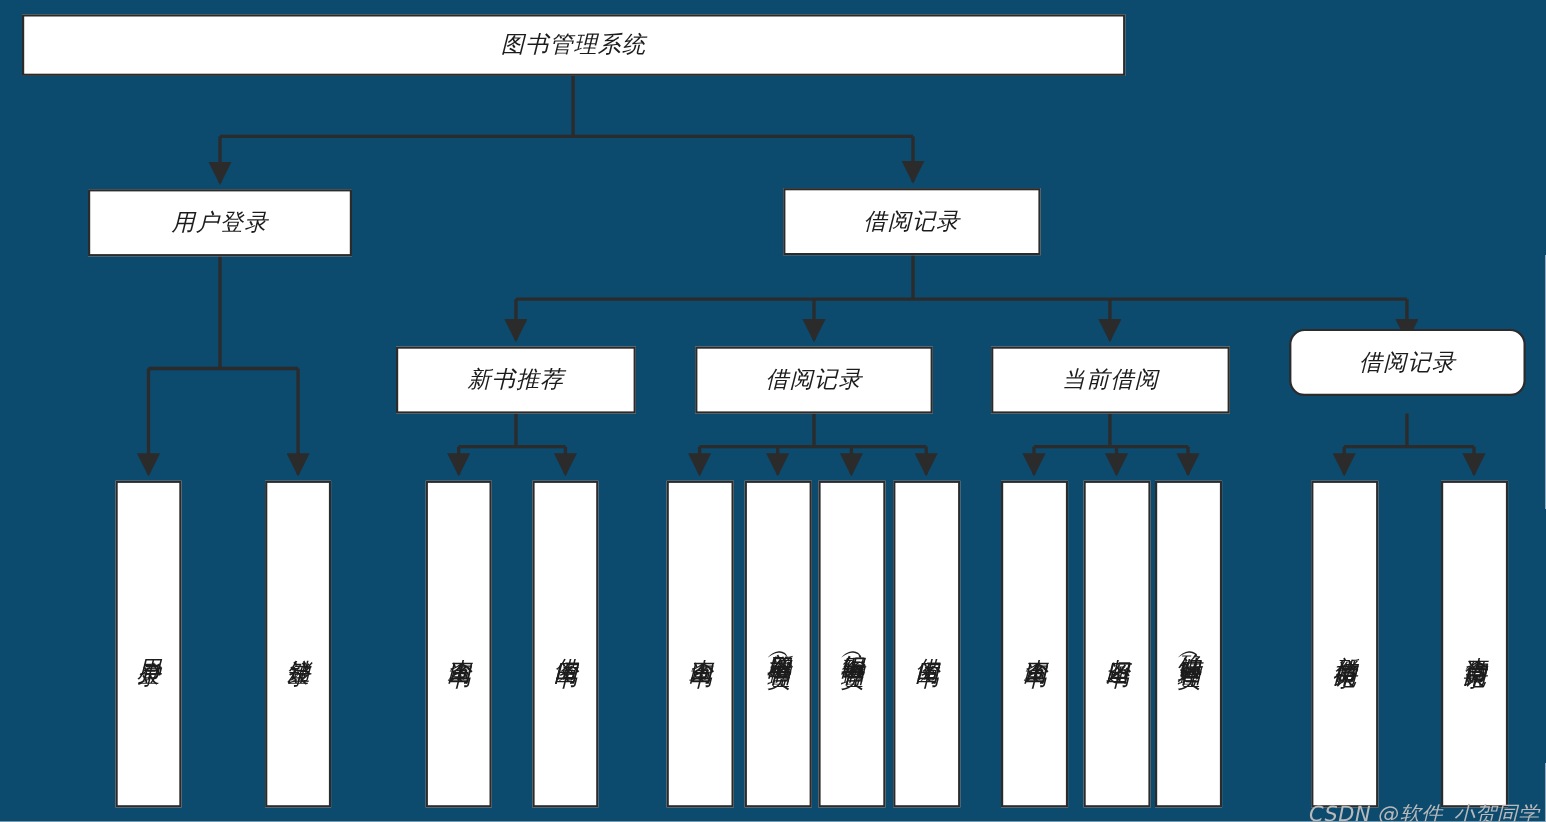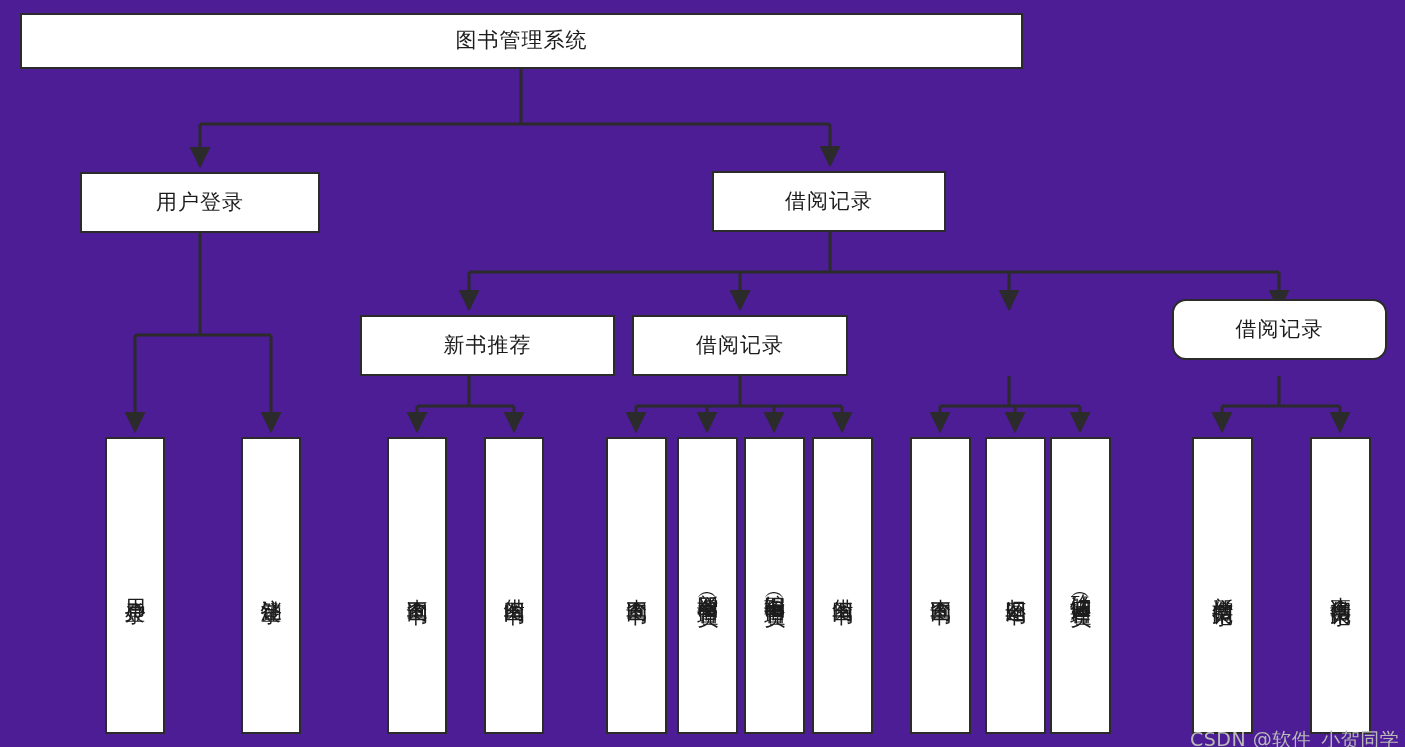--- a/index.html
+++ b/index.html
@@ -14,8 +14,9 @@
     position: relative;
     width: 1405px;
     height: 747px;
-    background: #4c1d95;
+    background: #0c4a6e;
     overflow: hidden;
+    font-style: italic;
   }
   .node {
     position: absolute;

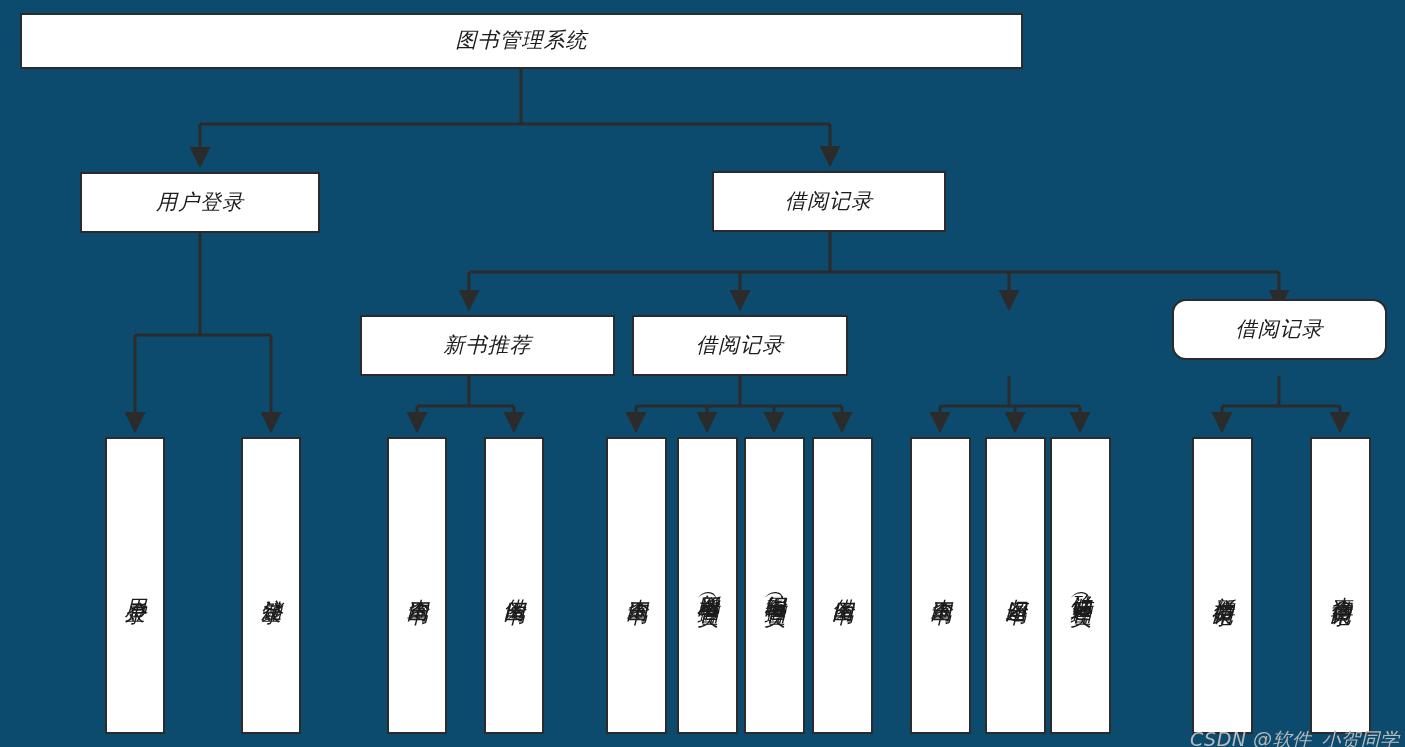--- a/index.html
+++ b/index.html
@@ -129,7 +129,7 @@
     <span>借阅记录</span>
   </div>
 
-  <div class="node h" id="n-l2-0" style="left: 360px; top: 315px; width: 255px; height: 61px;">
+  <div class="node h" id="n-l2-0" style="left: 360px; top: 315px; width: 218px; height: 61px;">
     <span>新书推荐</span>
   </div>
   <div class="node h" id="n-l2-1" style="left: 632px; top: 315px; width: 216px; height: 61px;">

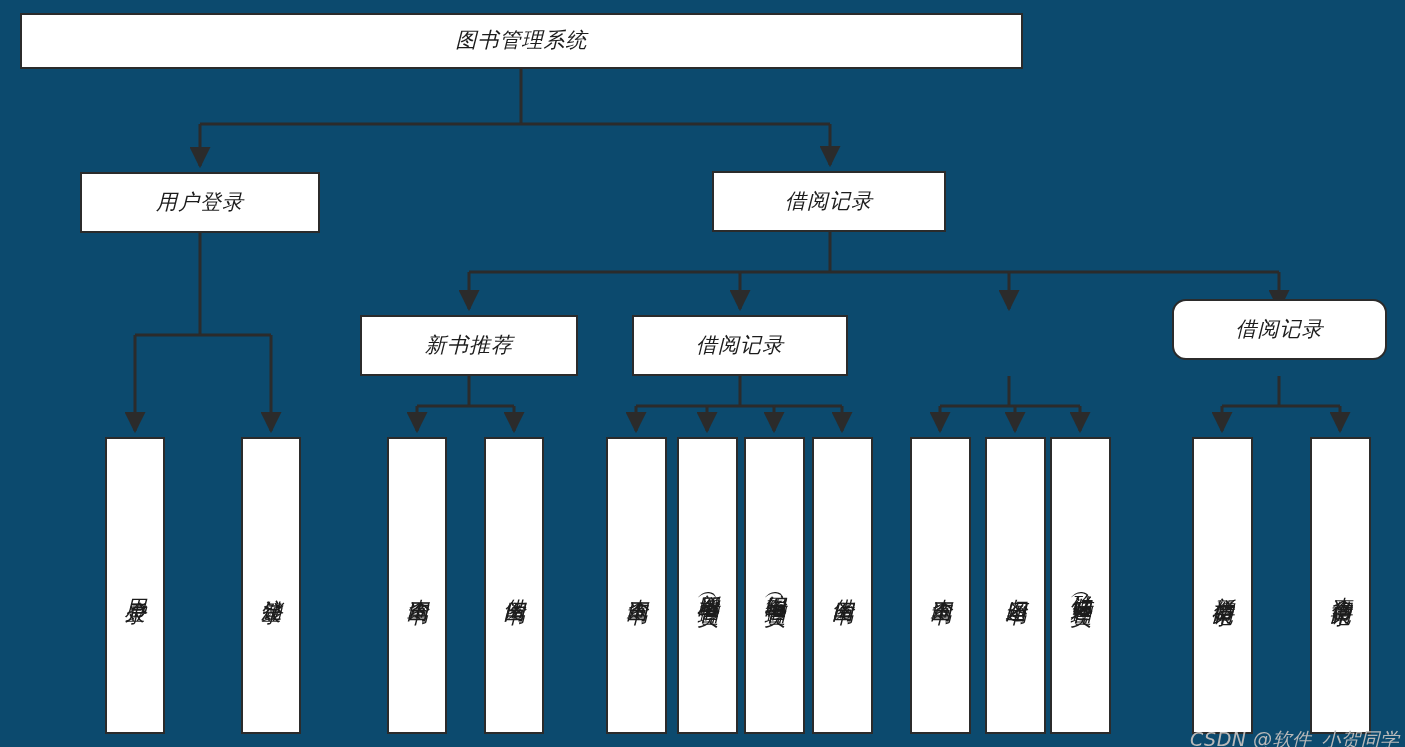--- a/index.html
+++ b/index.html
@@ -135,6 +135,9 @@
   <div class="node h" id="n-l2-1" style="left: 632px; top: 315px; width: 216px; height: 61px;">
     <span>借阅记录</span>
   </div>
+  <div class="node h" id="n-l2-2" style="left: 901px; top: 315px; width: 217px; height: 61px;">
+    <span>当前借阅</span>
+  </div>
   <div class="node h" id="n-l2-3" style="left: 1172px; top: 299px; width: 215px; height: 61px; border-radius: 14px;">
     <span>借阅记录</span>
   </div>

